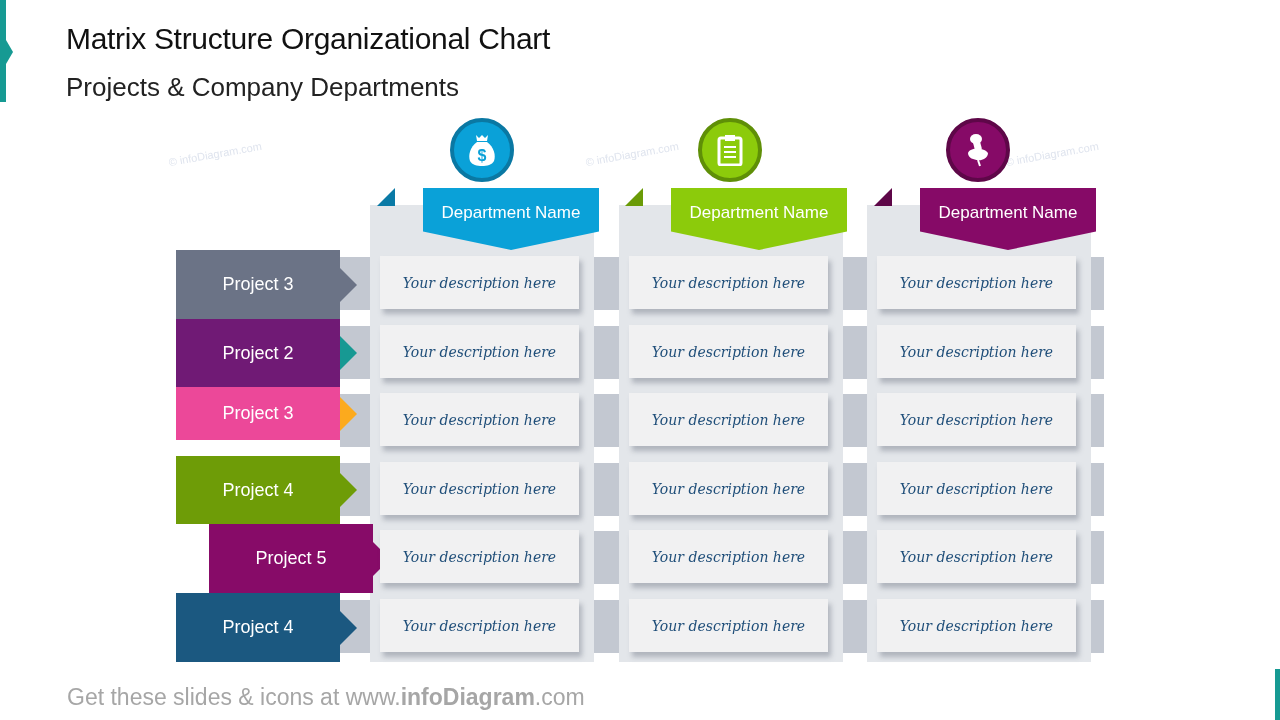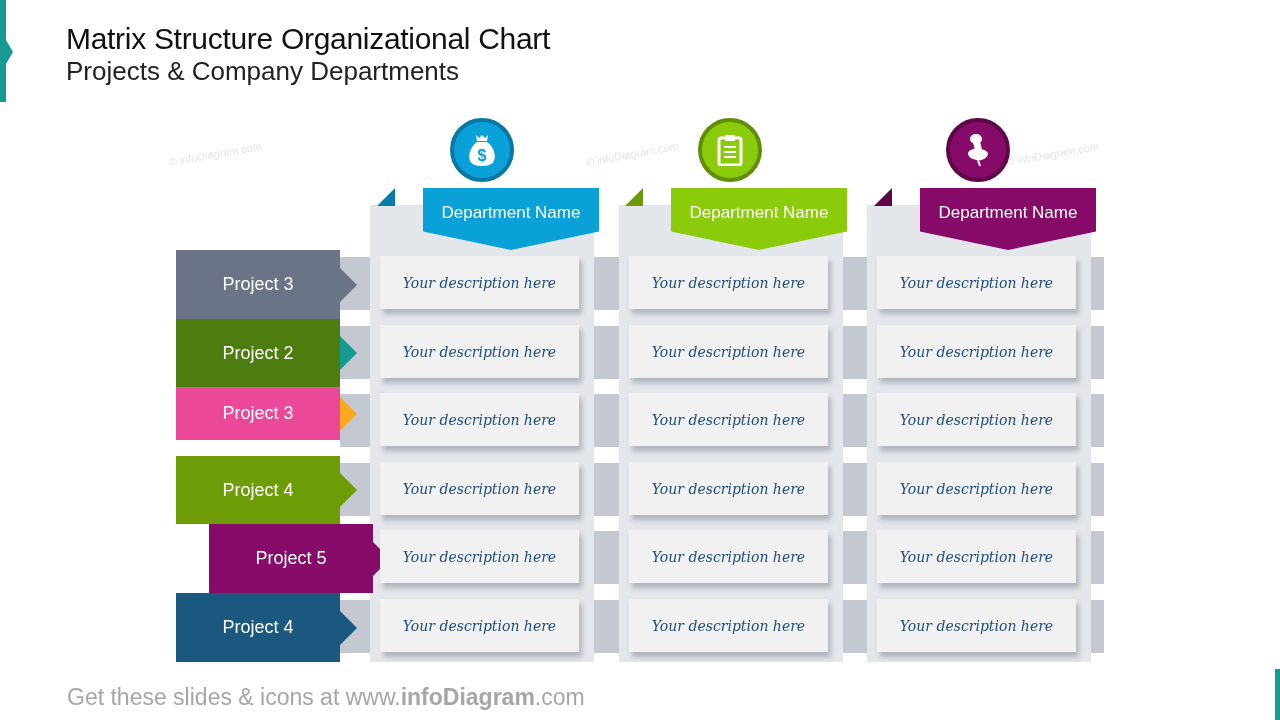--- a/index.html
+++ b/index.html
@@ -8,7 +8,7 @@
   .accent-notch { position:absolute; left:6px; top:40px; width:0; height:0; border-top:12px solid transparent; border-bottom:12px solid transparent; border-left:7px solid #169a93; }
   .corner-bar { position:absolute; right:0; top:669px; width:5px; height:51px; background:#169a93; }
   .title { position:absolute; left:66px; top:22px; font-size:30px; color:#111; font-family:"Liberation Sans", sans-serif; letter-spacing:-0.3px; }
-  .subtitle { position:absolute; left:66px; top:56px; font-size:26px; color:#222; }
+  .subtitle { position:absolute; left:66px; top:72px; font-size:26px; color:#222; }
   .watermark { position:absolute; font-size:11px; color:#dfe4ee; transform:rotate(-10deg); white-space:nowrap; }
   .band { position:absolute; left:340px; width:764px; height:53px; background:#c3c8d1; }
   .panel { position:absolute; top:205px; width:224px; height:457px; background:#e3e6ea; }

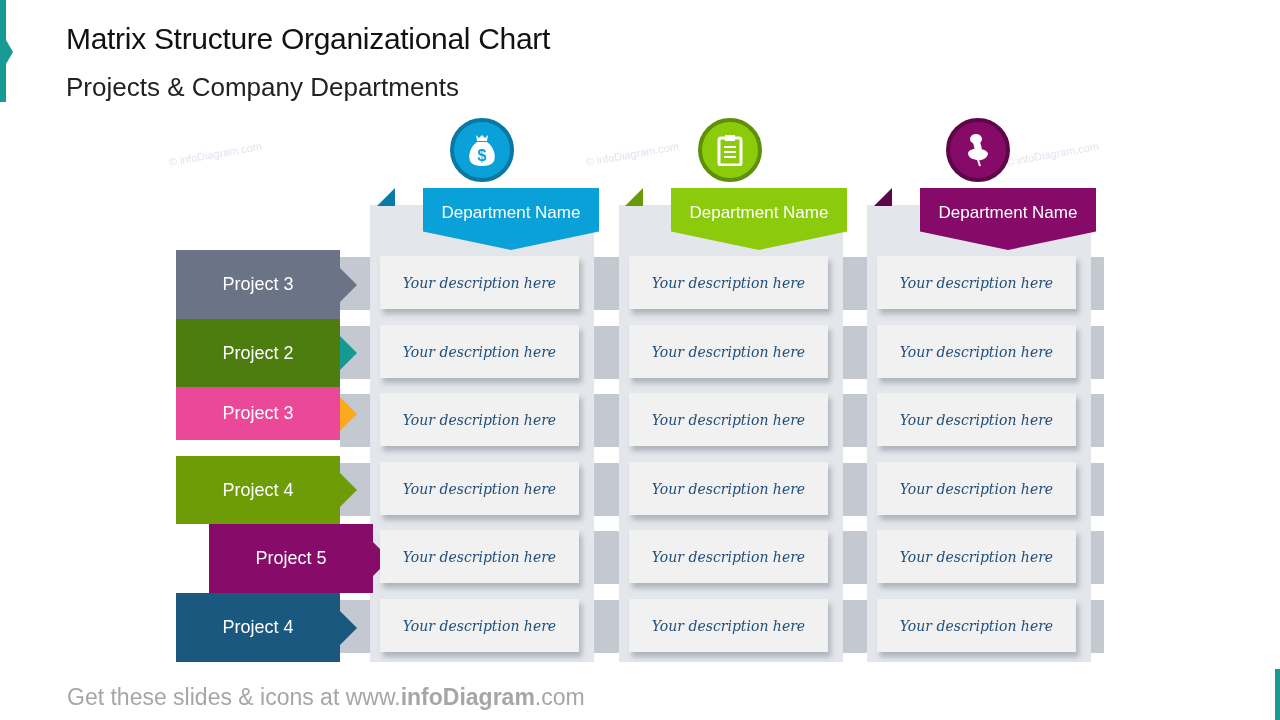--- a/index.html
+++ b/index.html
@@ -93,7 +93,7 @@
   <span>Project 3</span>
   <div class="project-arrow" style="border-left-color:#6b7386;"></div>
 </div>
-<div class="project" style="top:319px;height:68px;background:#4d7c0f;">
+<div class="project" style="top:319px;height:68px;background:#701a75;">
   <span>Project 2</span>
   <div class="project-arrow" style="border-left-color:#179993;"></div>
 </div>

